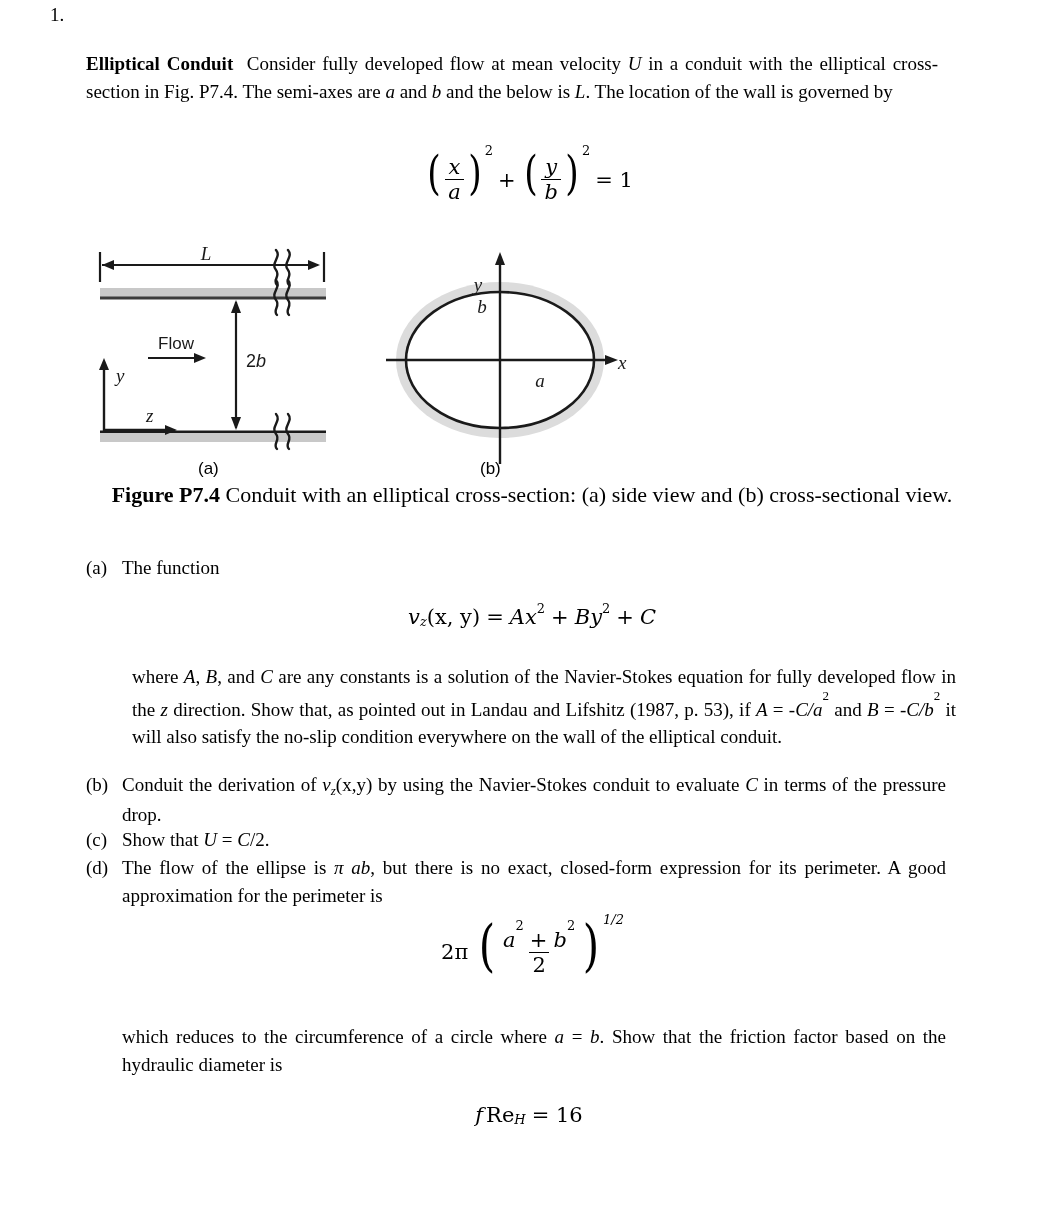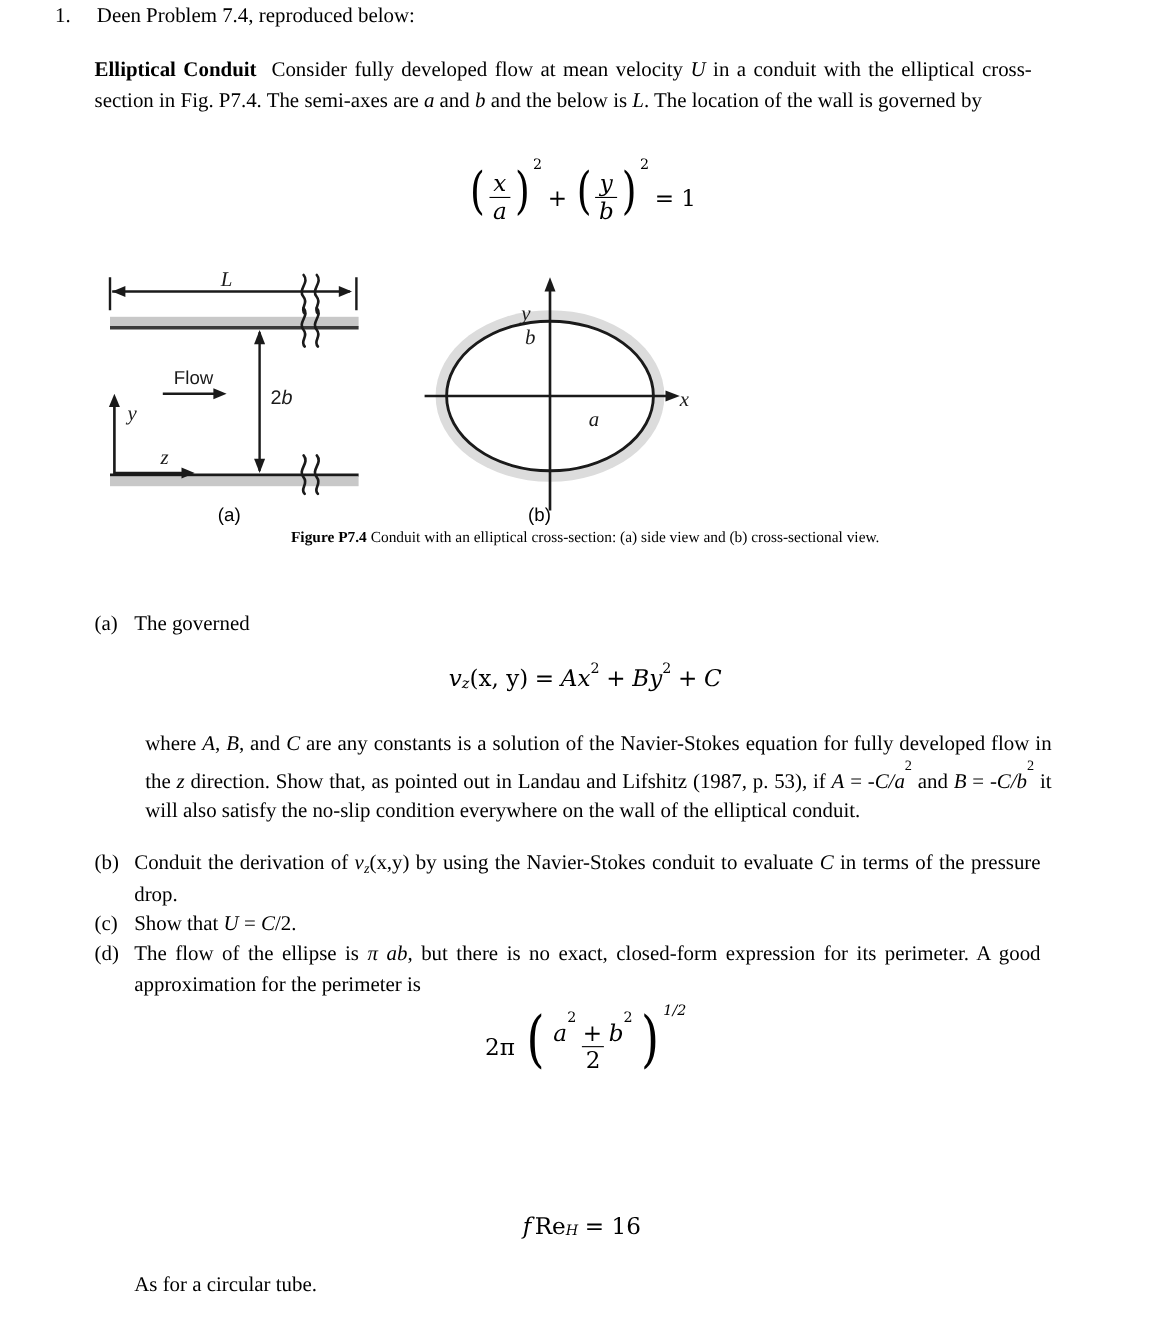--- a/index.html
+++ b/index.html
@@ -206,7 +206,6 @@
 
   <div class="problem-item">
     <span class="problem-number">1.</span>
-    <span class="problem-text">Deen Problem 7.4, reproduced below:</span>
   </div>
 
   <div class="statement">

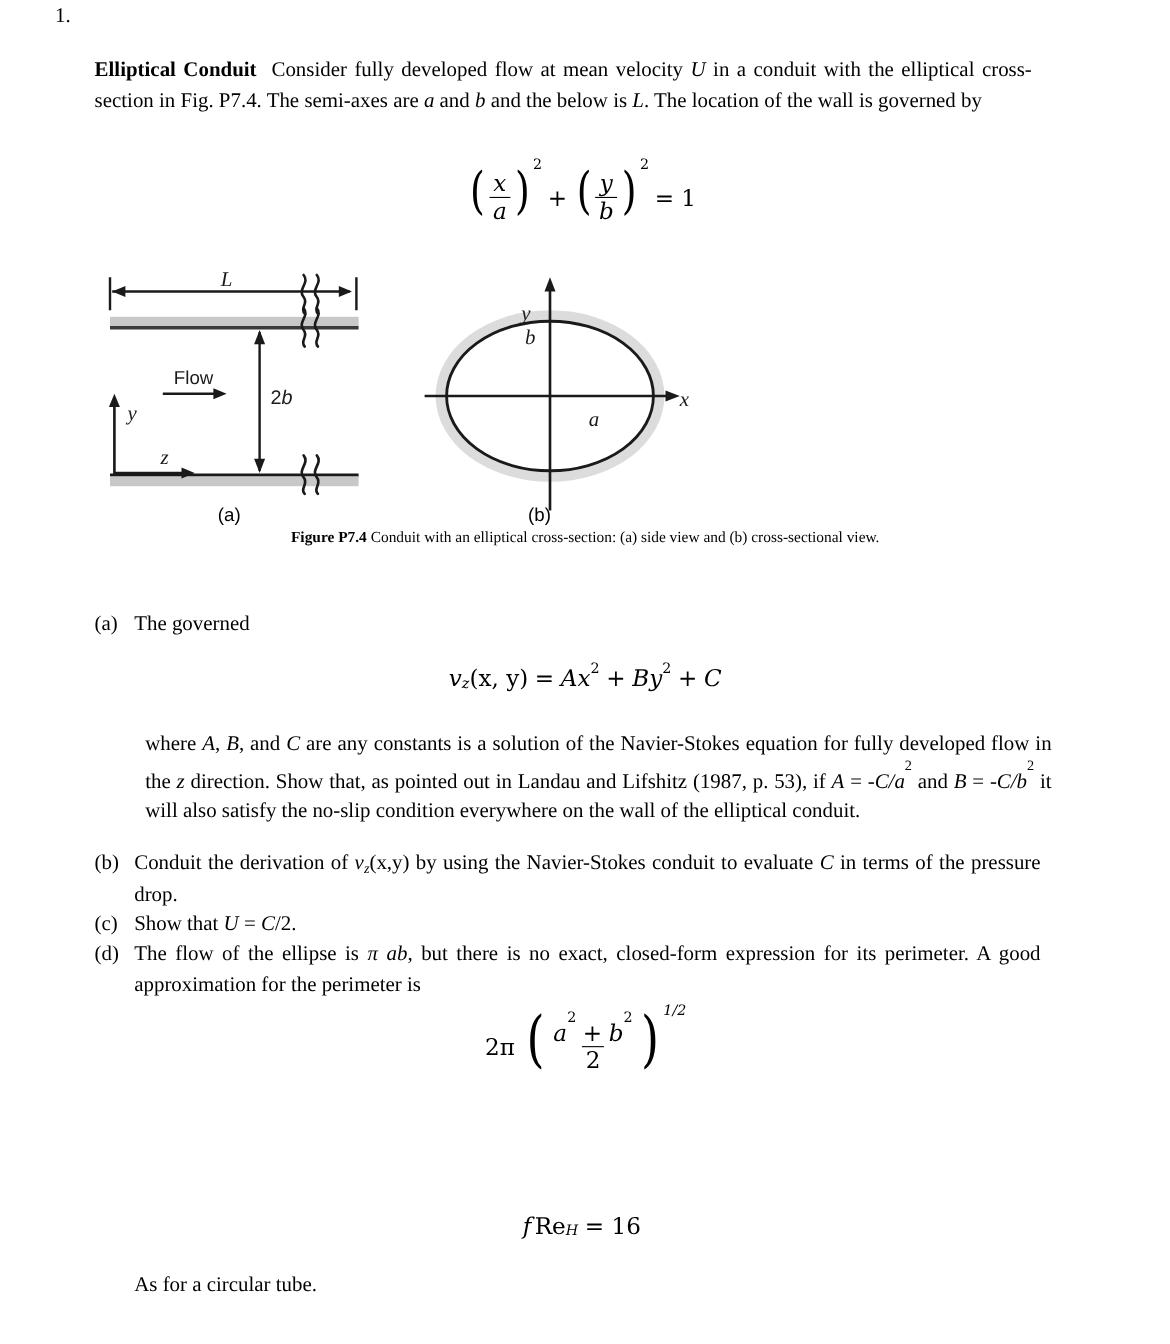--- a/index.html
+++ b/index.html
@@ -148,7 +148,7 @@
     left: 0; right: 0;
     top: 482px;
     text-align: center;
-    font-size: 14px;
+    font-size: 22px;
   }
   .fig-caption b { font-weight: bold; }
 

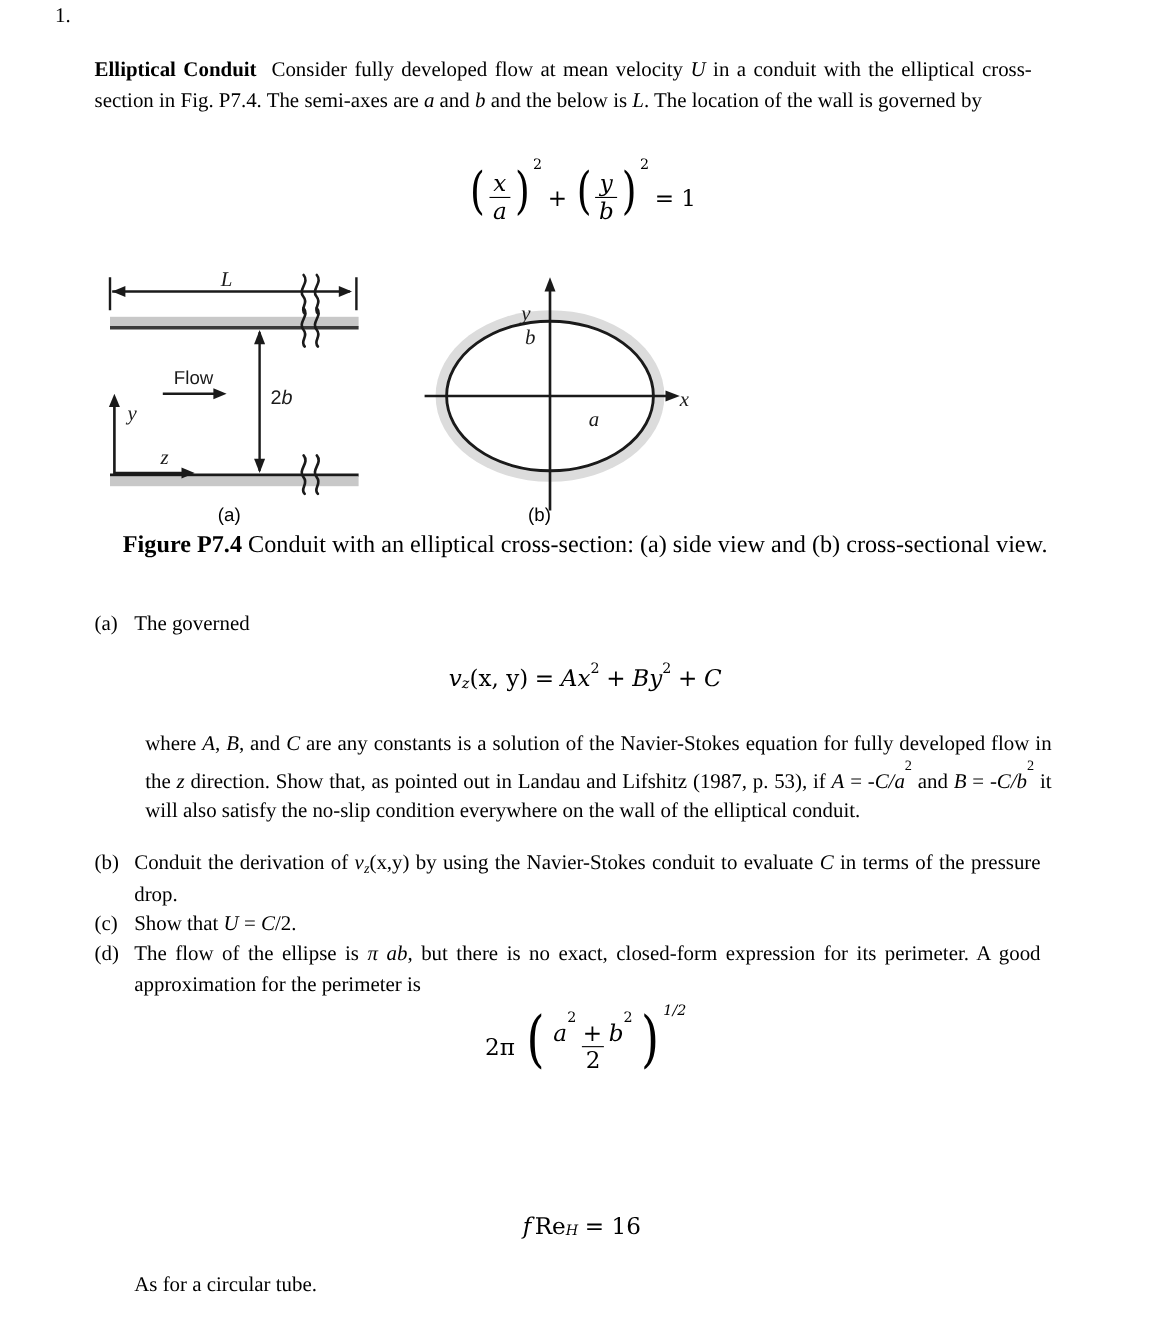--- a/index.html
+++ b/index.html
@@ -317,7 +317,7 @@
 
   <div class="part part-a">
     <span class="marker">(a)</span>
-    <span class="body">The governed</span>
+    <span class="body">The function</span>
   </div>
 
   <div class="eq eq-vz">

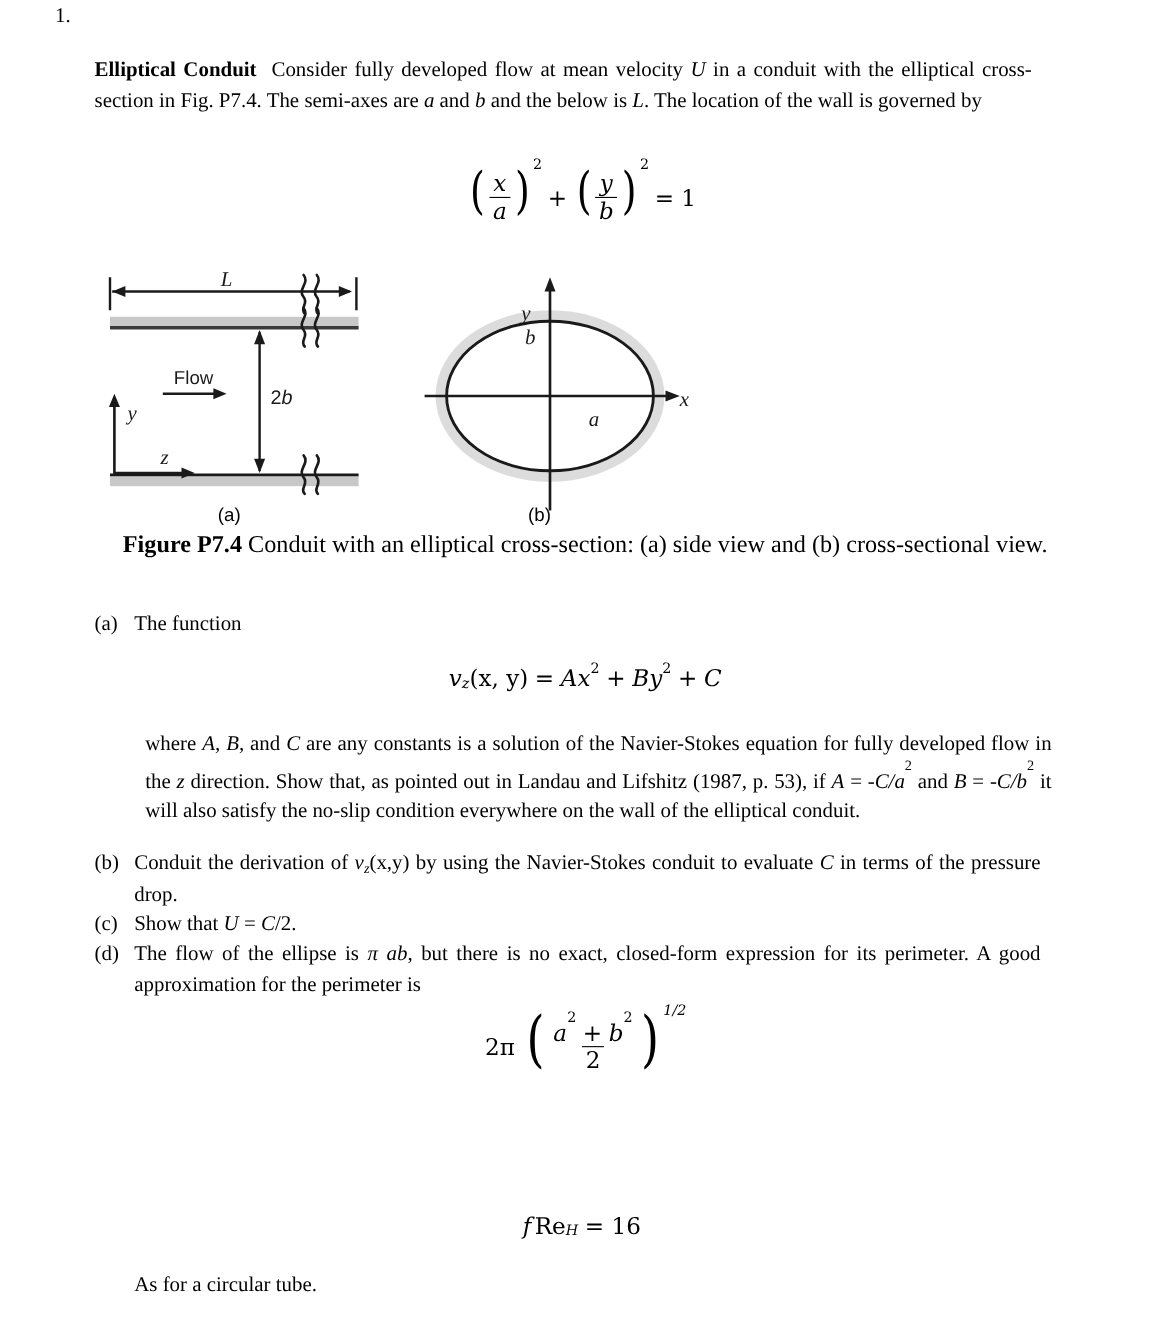--- a/index.html
+++ b/index.html
@@ -378,6 +378,9 @@
     </span>
   </div>
 
+  <div class="part-d-tail">
+    <span>which reduces to the circumference of a circle where </span><i>a</i><span> = </span><i>b</i><span>. Show that the friction factor based on the hydraulic diameter is</span>
+  </div>
 
   <div class="eq eq-fre">
     <span class="mrow">

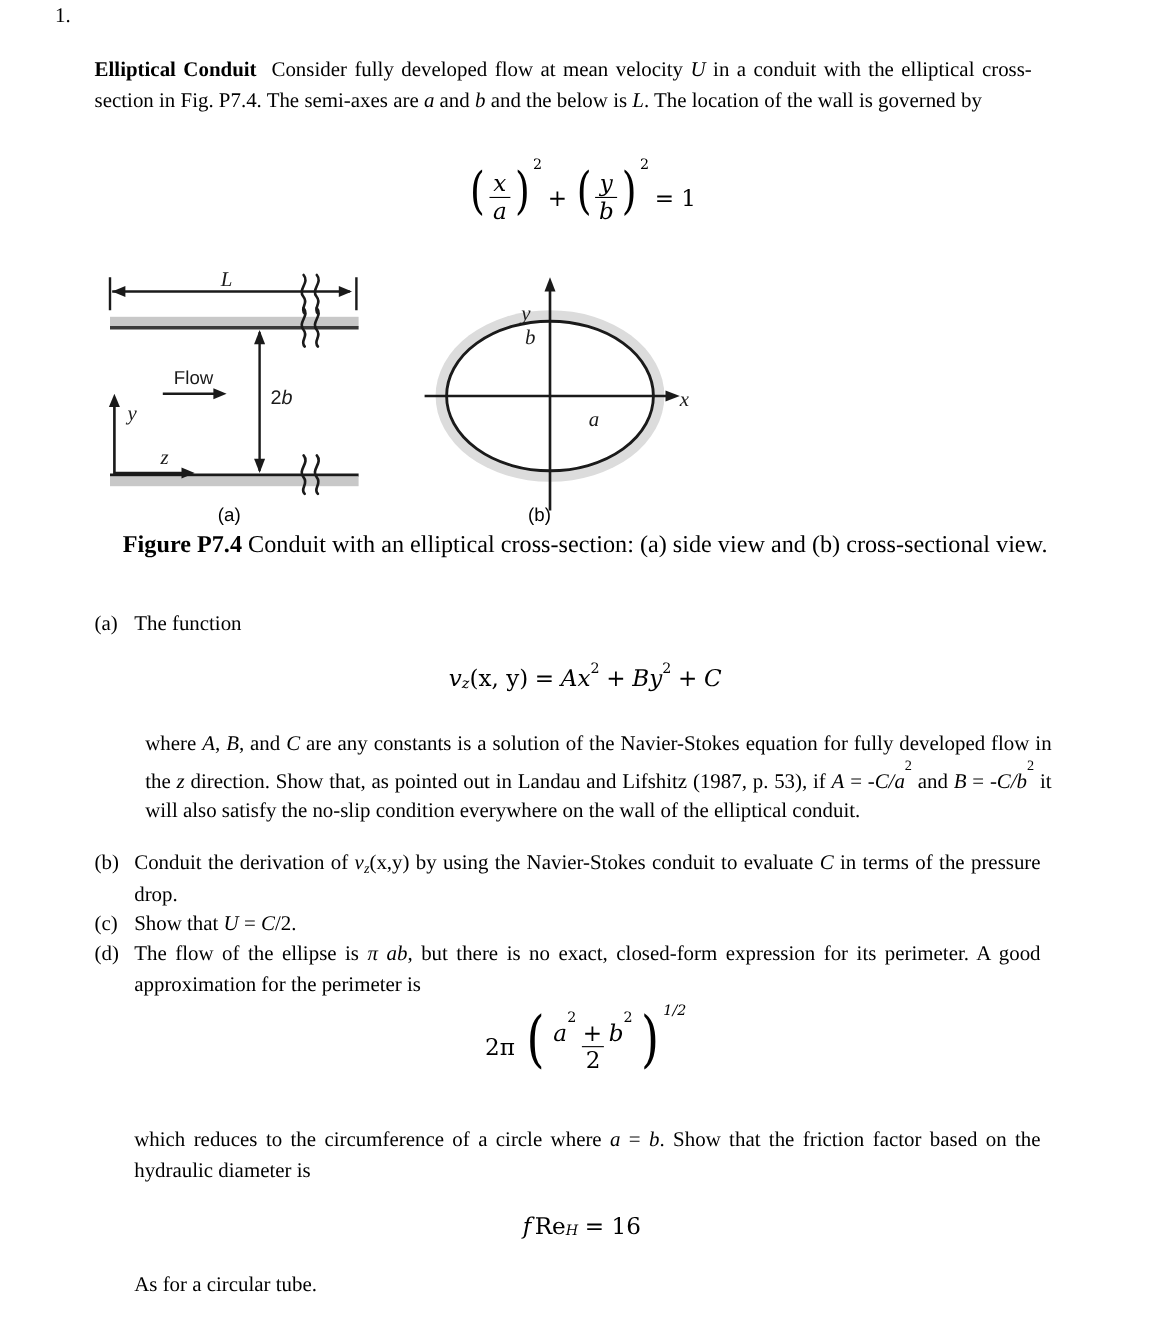--- a/index.html
+++ b/index.html
@@ -391,7 +391,6 @@
     </span>
   </div>
 
-  <div class="closing">As for a circular tube.</div>
 
 </div>
 

